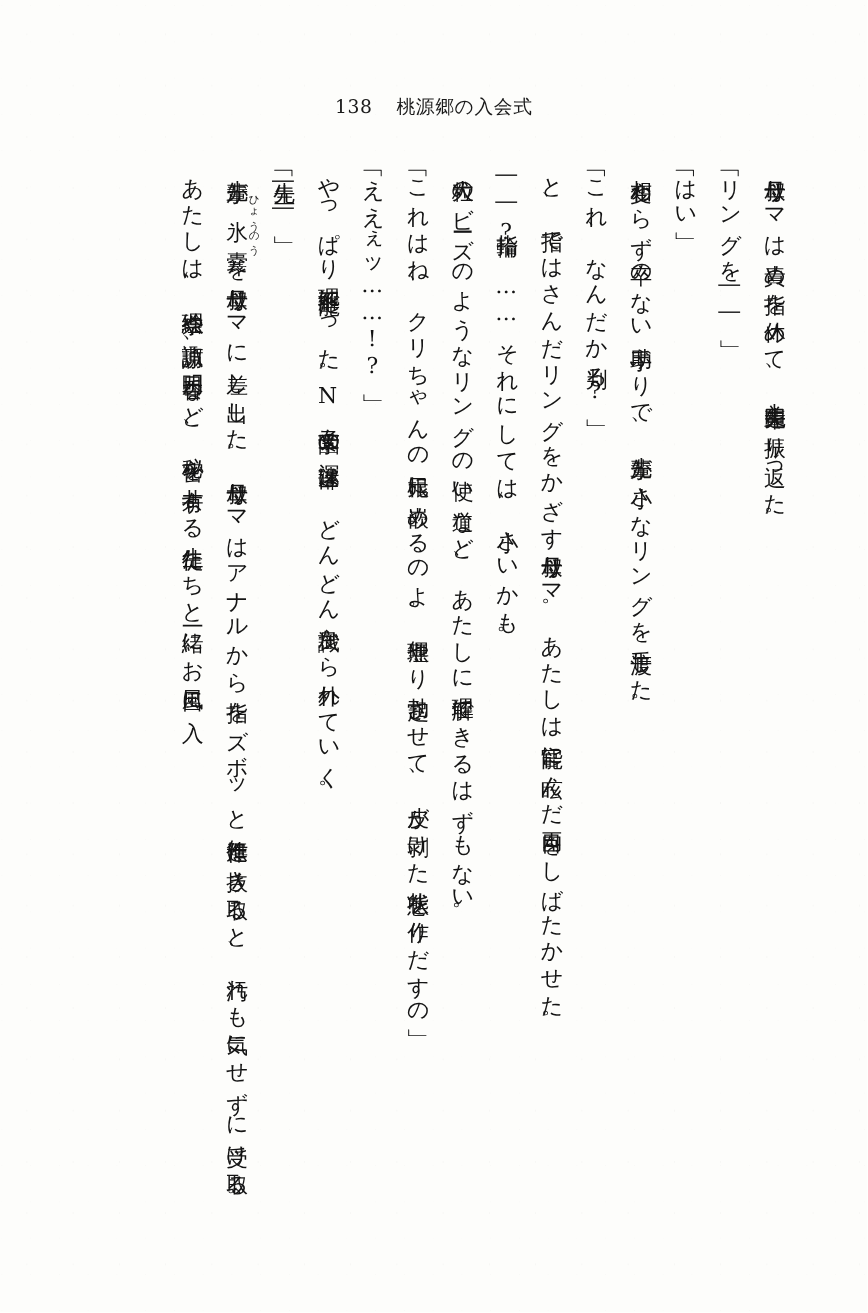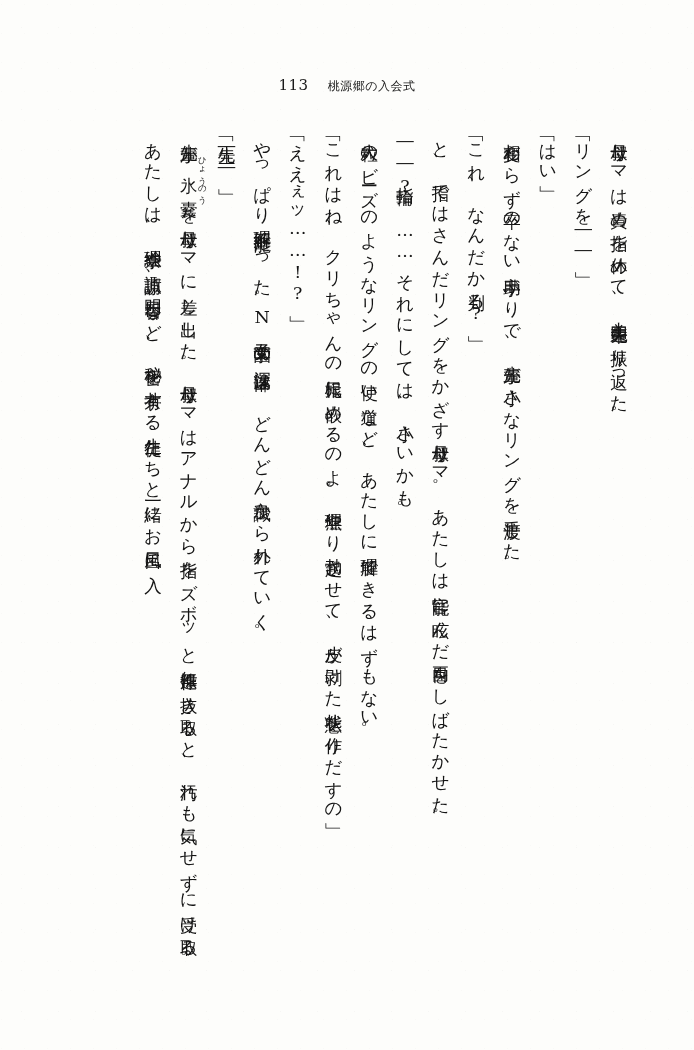--- a/index.html
+++ b/index.html
@@ -104,7 +104,7 @@
 <div id="page">
 
   <div id="header">
-    <span class="pagenum">113</span>
+    <span class="pagenum">138</span>
     <span class="runtitle">桃源郷の入会式</span>
   </div>
 

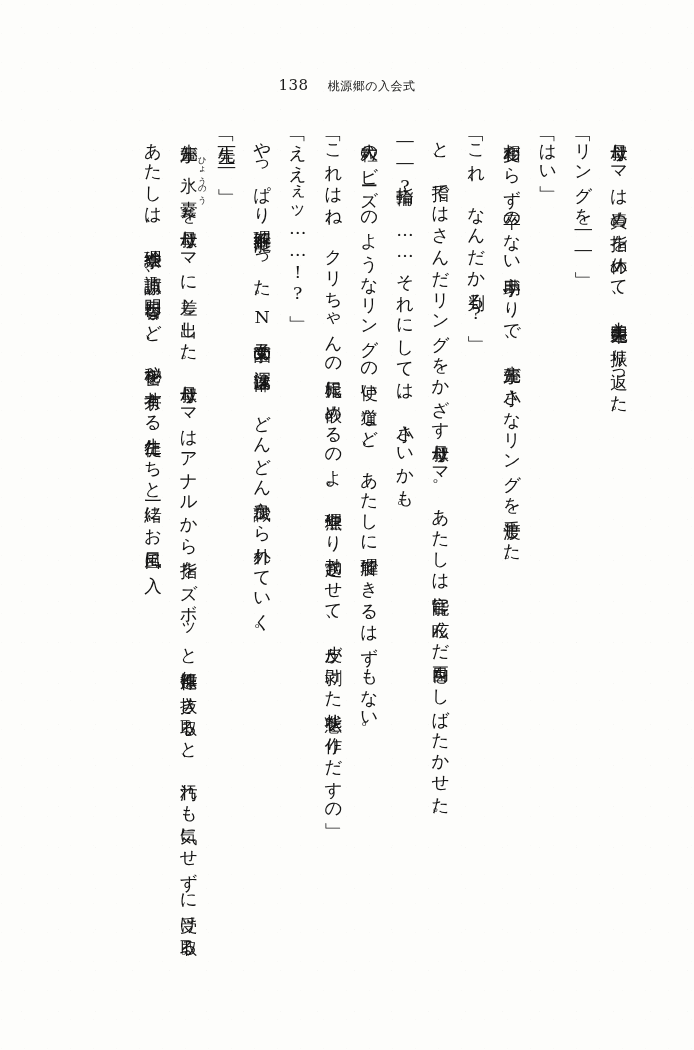--- a/index.html
+++ b/index.html
@@ -53,7 +53,7 @@
     margin-right: 14px;
   }
   #header .runtitle {
-    font-size: 12px;
+    font-size: 15px;
     margin-top: 32px;
   }
 

